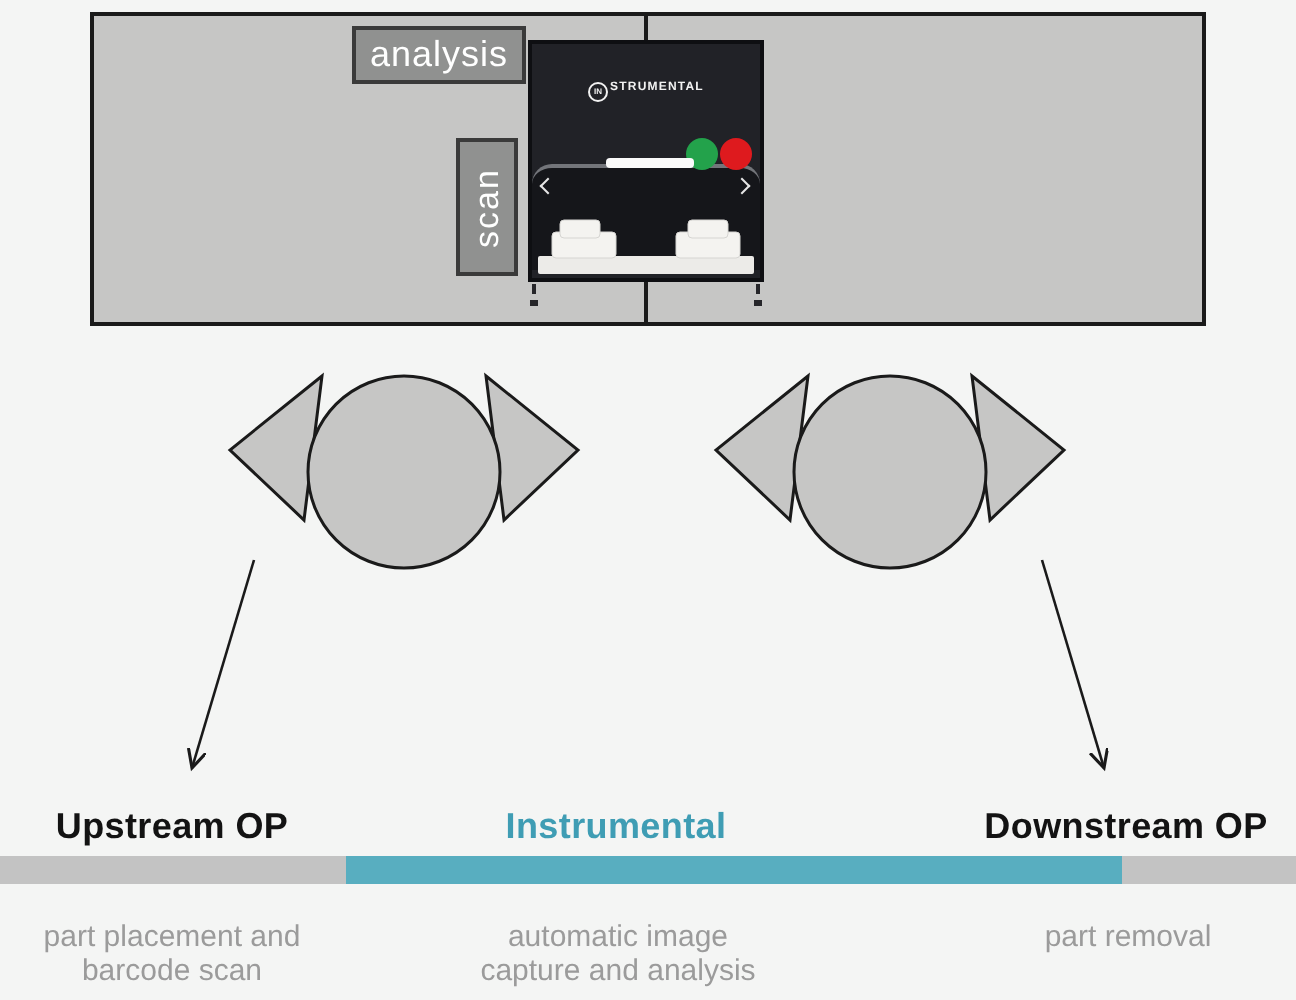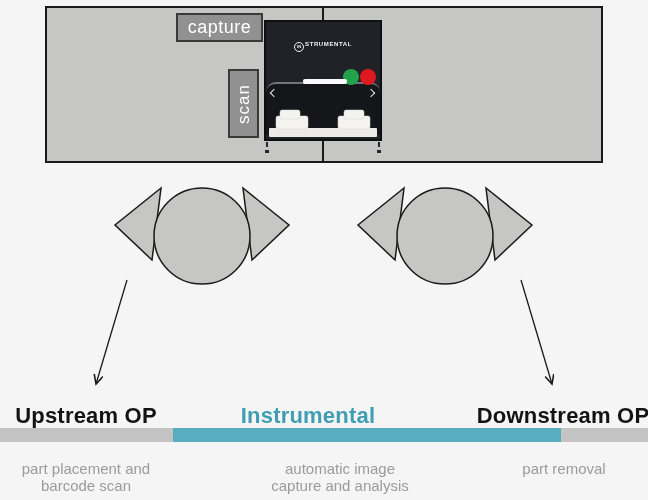--- a/index.html
+++ b/index.html
@@ -111,7 +111,7 @@
 <div class="abs bench-divider"></div>
 
 <div class="abs tag tag-monitor">
-  <span>capture</span>
+  <span>analysis</span>
 </div>
 
 <div class="abs tag tag-scan">

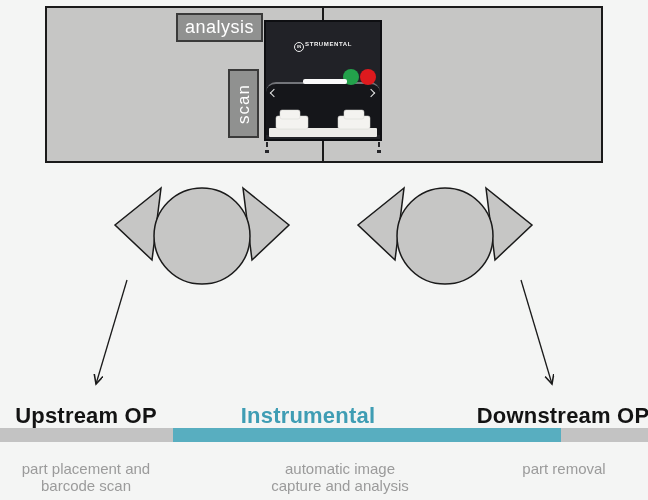--- a/index.html
+++ b/index.html
@@ -84,7 +84,7 @@
 
   
   .seg-label{
-    position:absolute;top:403px;font-size:22px;font-weight:bold;color:#131313;
+    position:absolute;top:403px;font-size:18px;font-weight:bold;color:#131313;
     text-align:center;letter-spacing:.2px;
   }
   .lab-up{left:0;width:172px;}

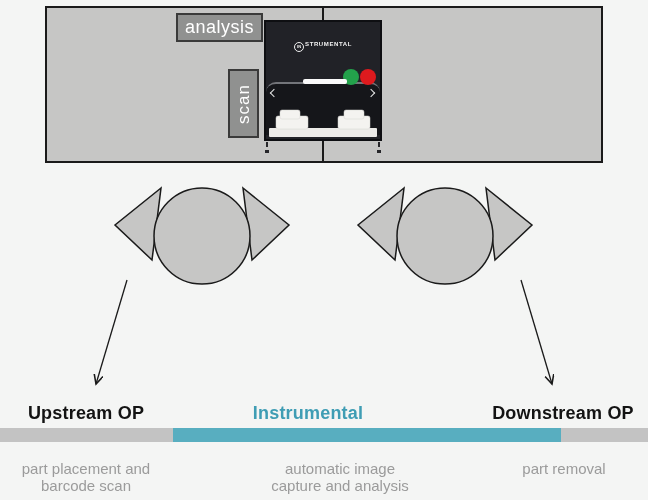--- a/index.html
+++ b/index.html
@@ -101,7 +101,7 @@
     text-align:center;white-space:pre-line;
   }
   .desc-up{left:0;width:172px;}
-  .desc-mid{left:240px;width:200px;}
+  .desc-mid{left:209px;width:200px;}
   .desc-down{left:464px;width:200px;}
 </style>
 </head>

